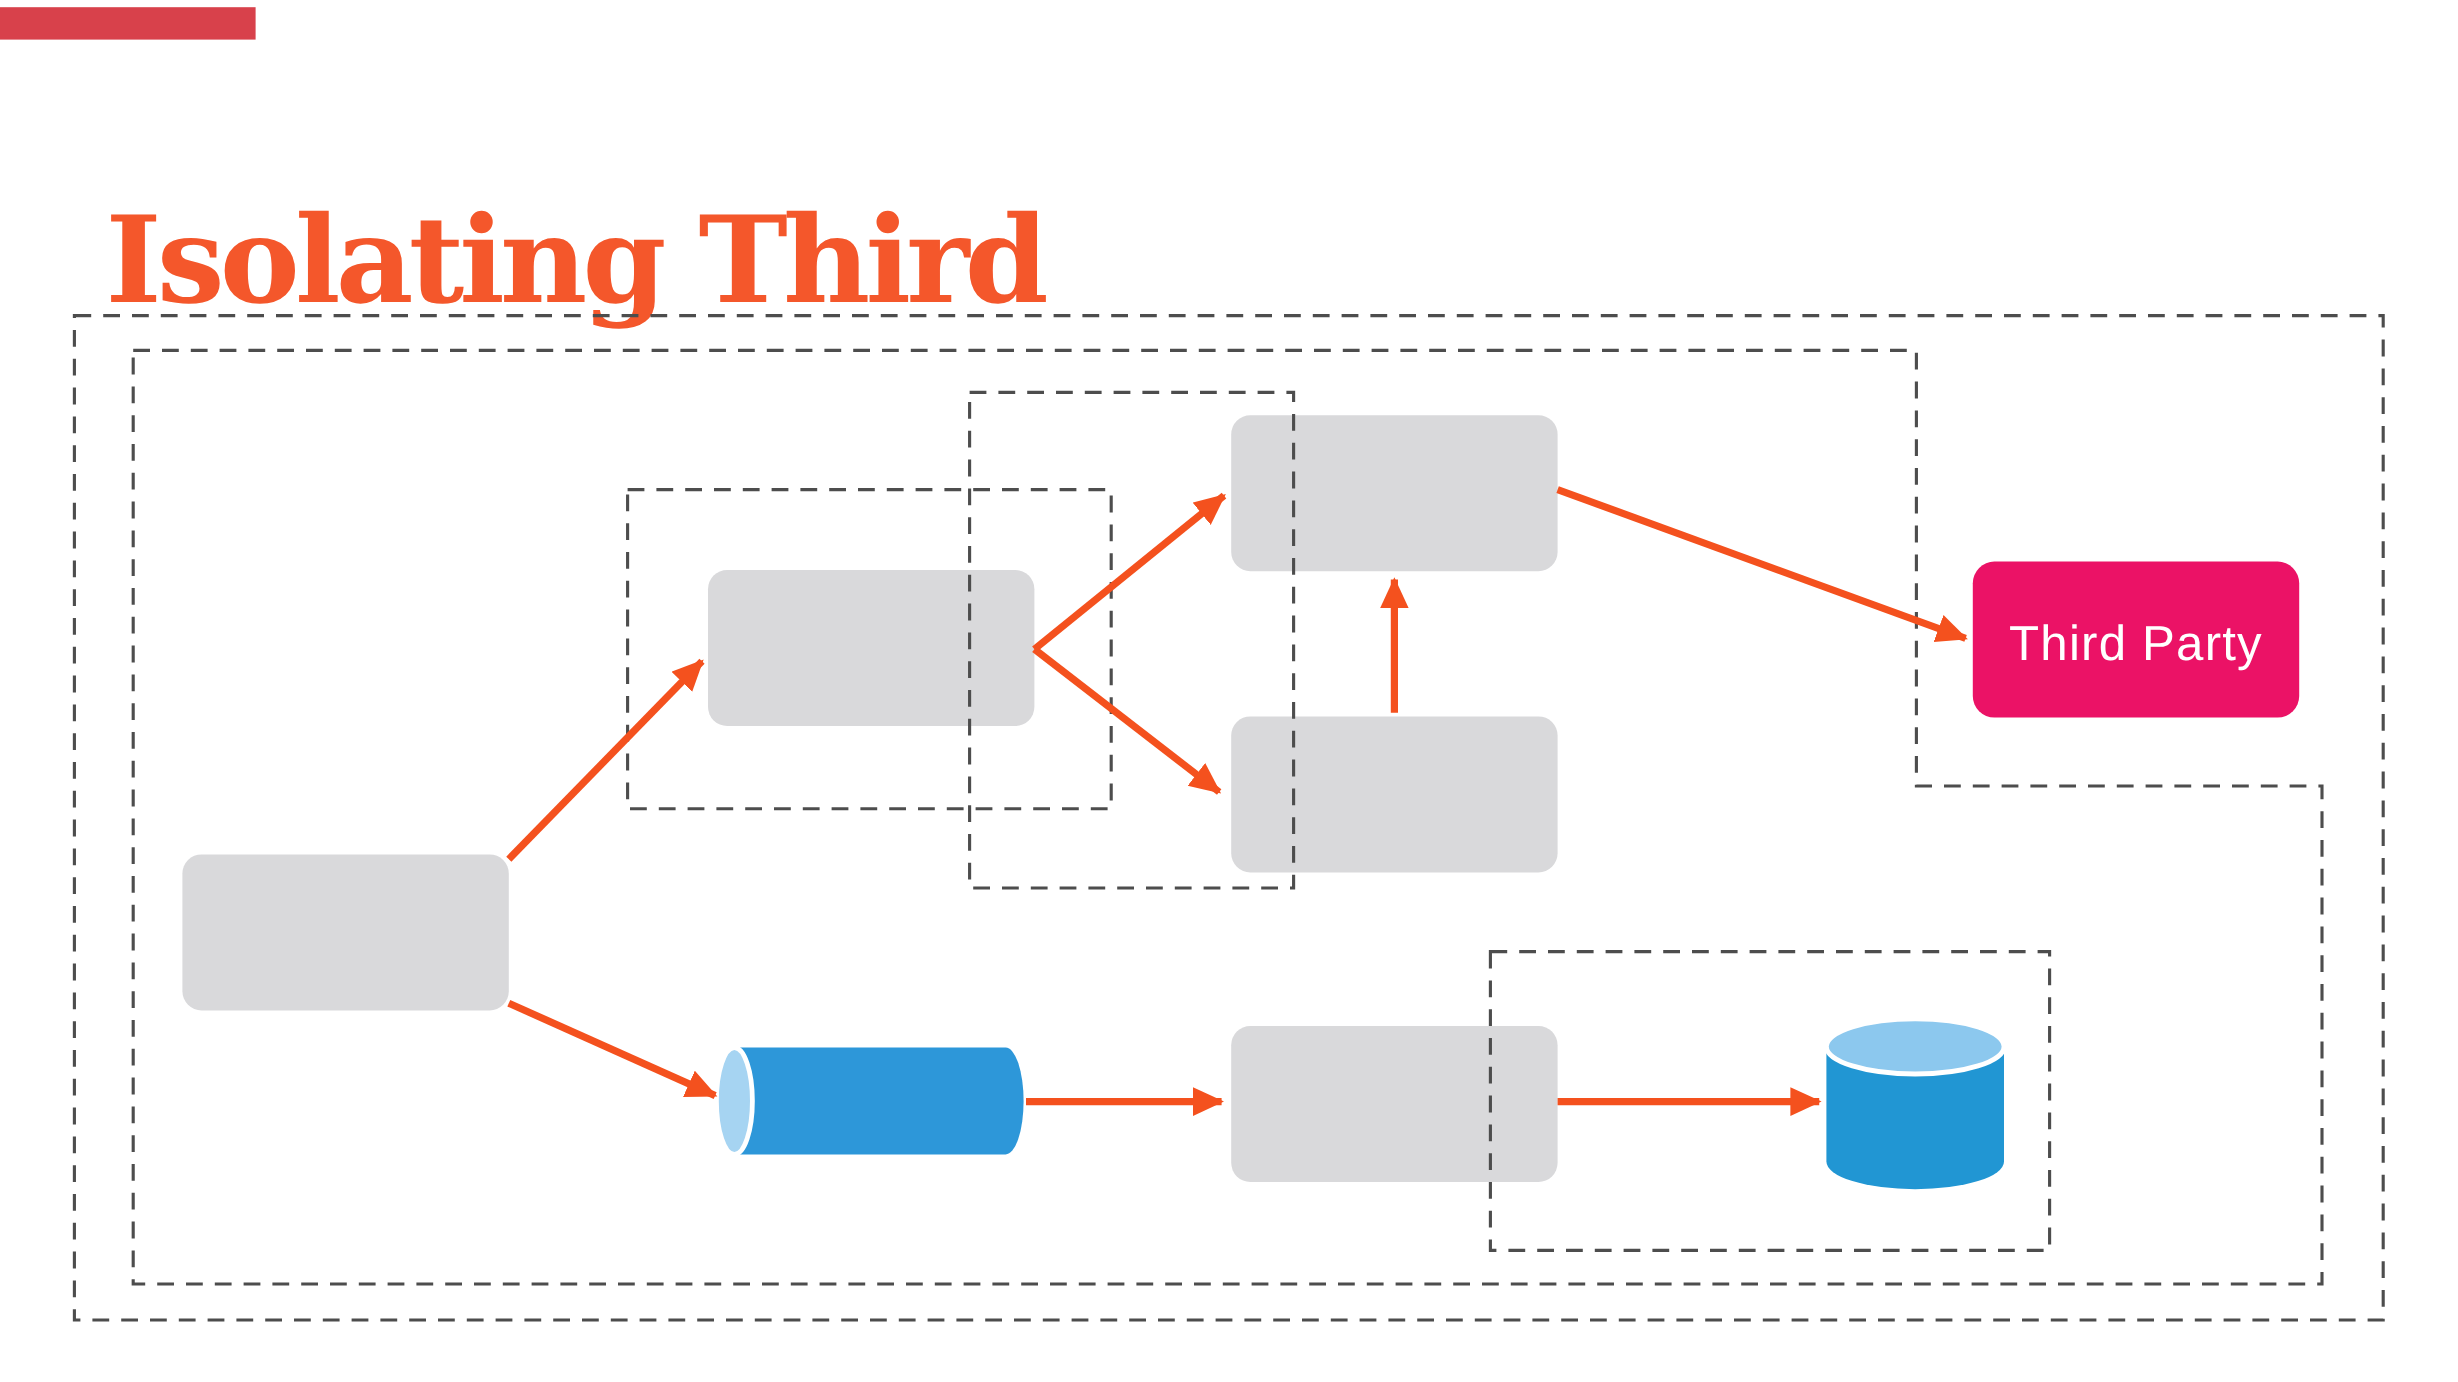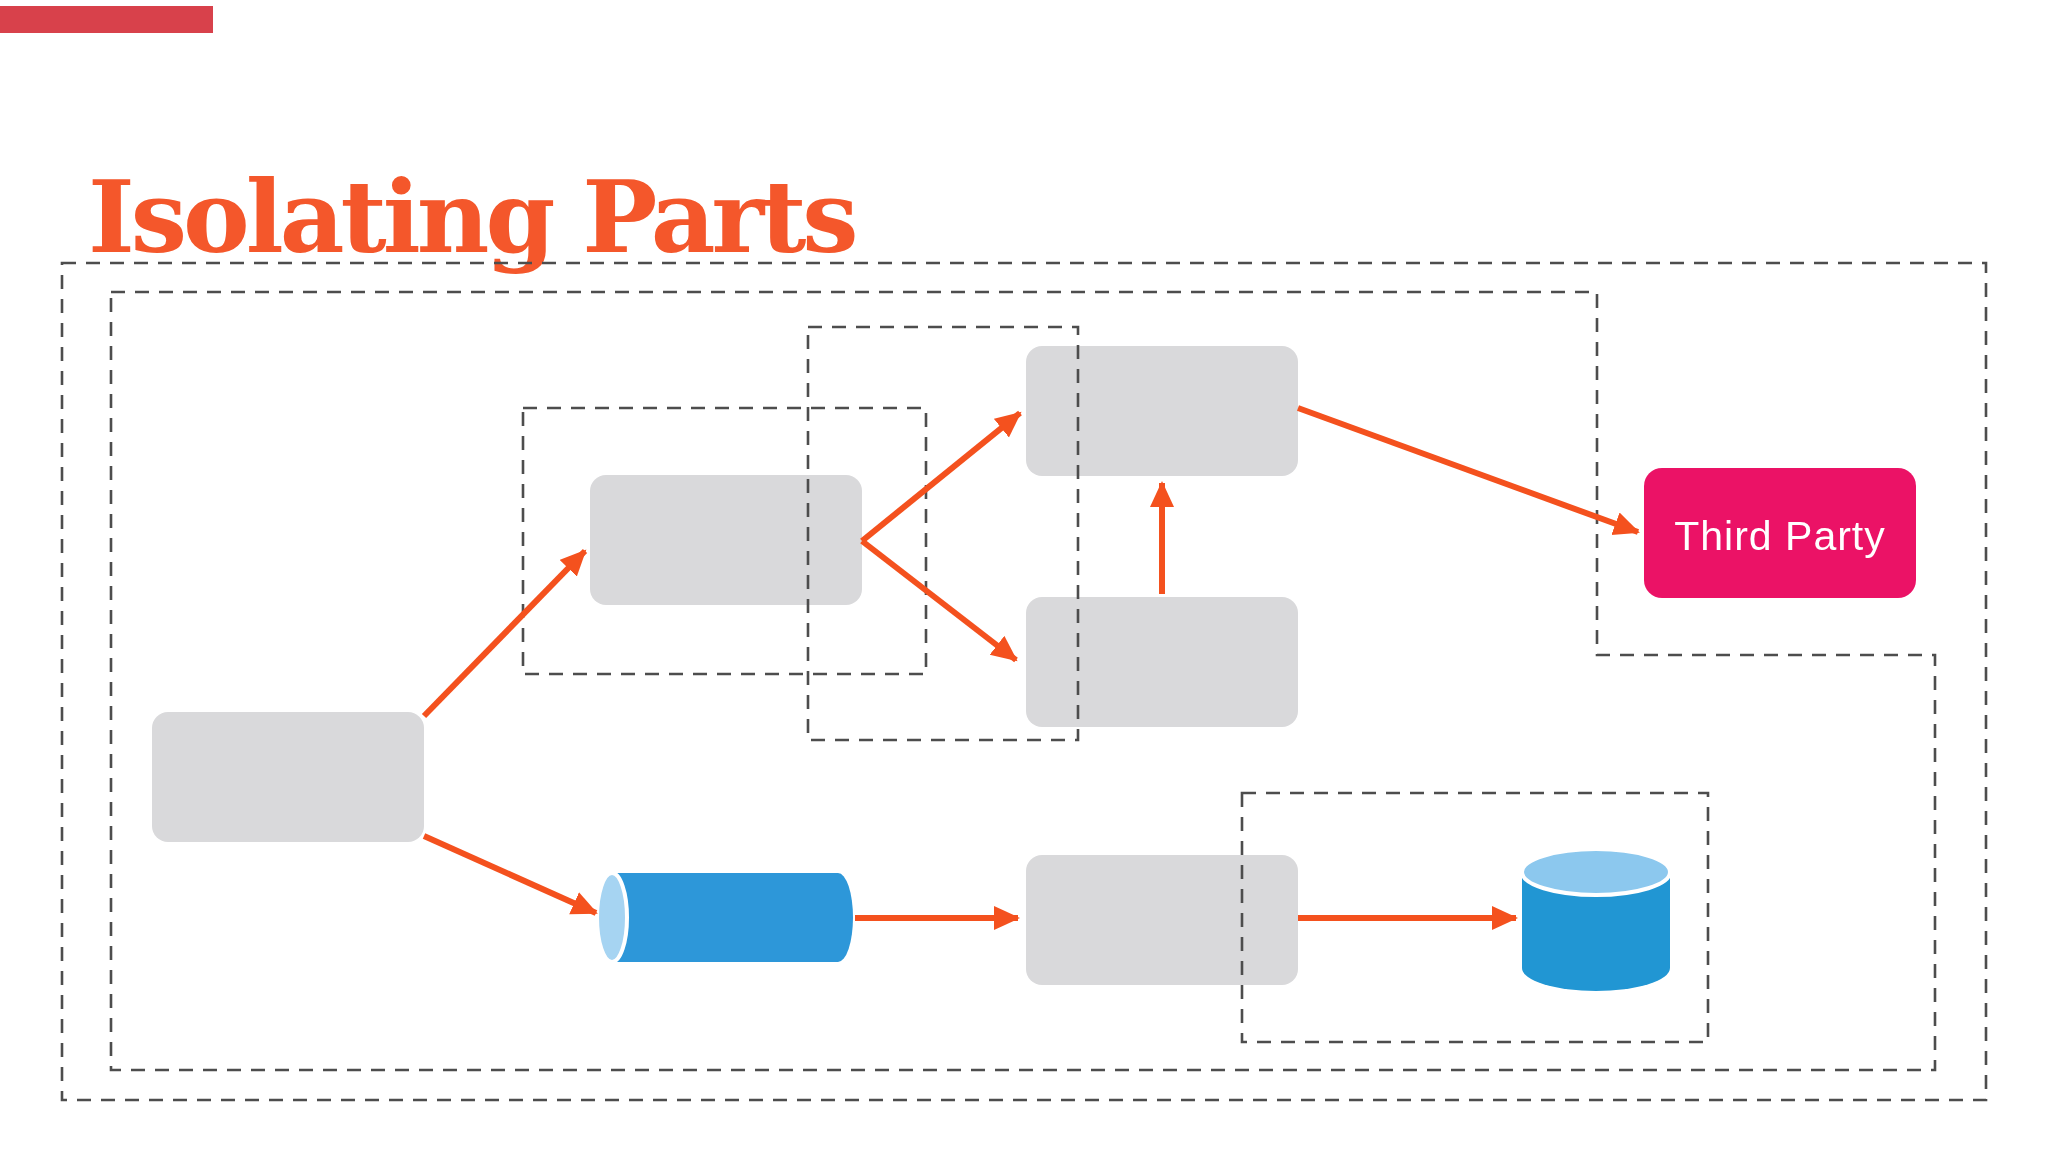--- a/index.html
+++ b/index.html
@@ -42,7 +42,7 @@
 
 <div class="progress-bar"></div>
 
-<h1 class="slide-title">Isolating Parts</h1>
+<h1 class="slide-title">Isolating Third</h1>
 
 <svg class="diagram" width="2048" height="1152" viewBox="0 0 2048 1152">
   <defs>

